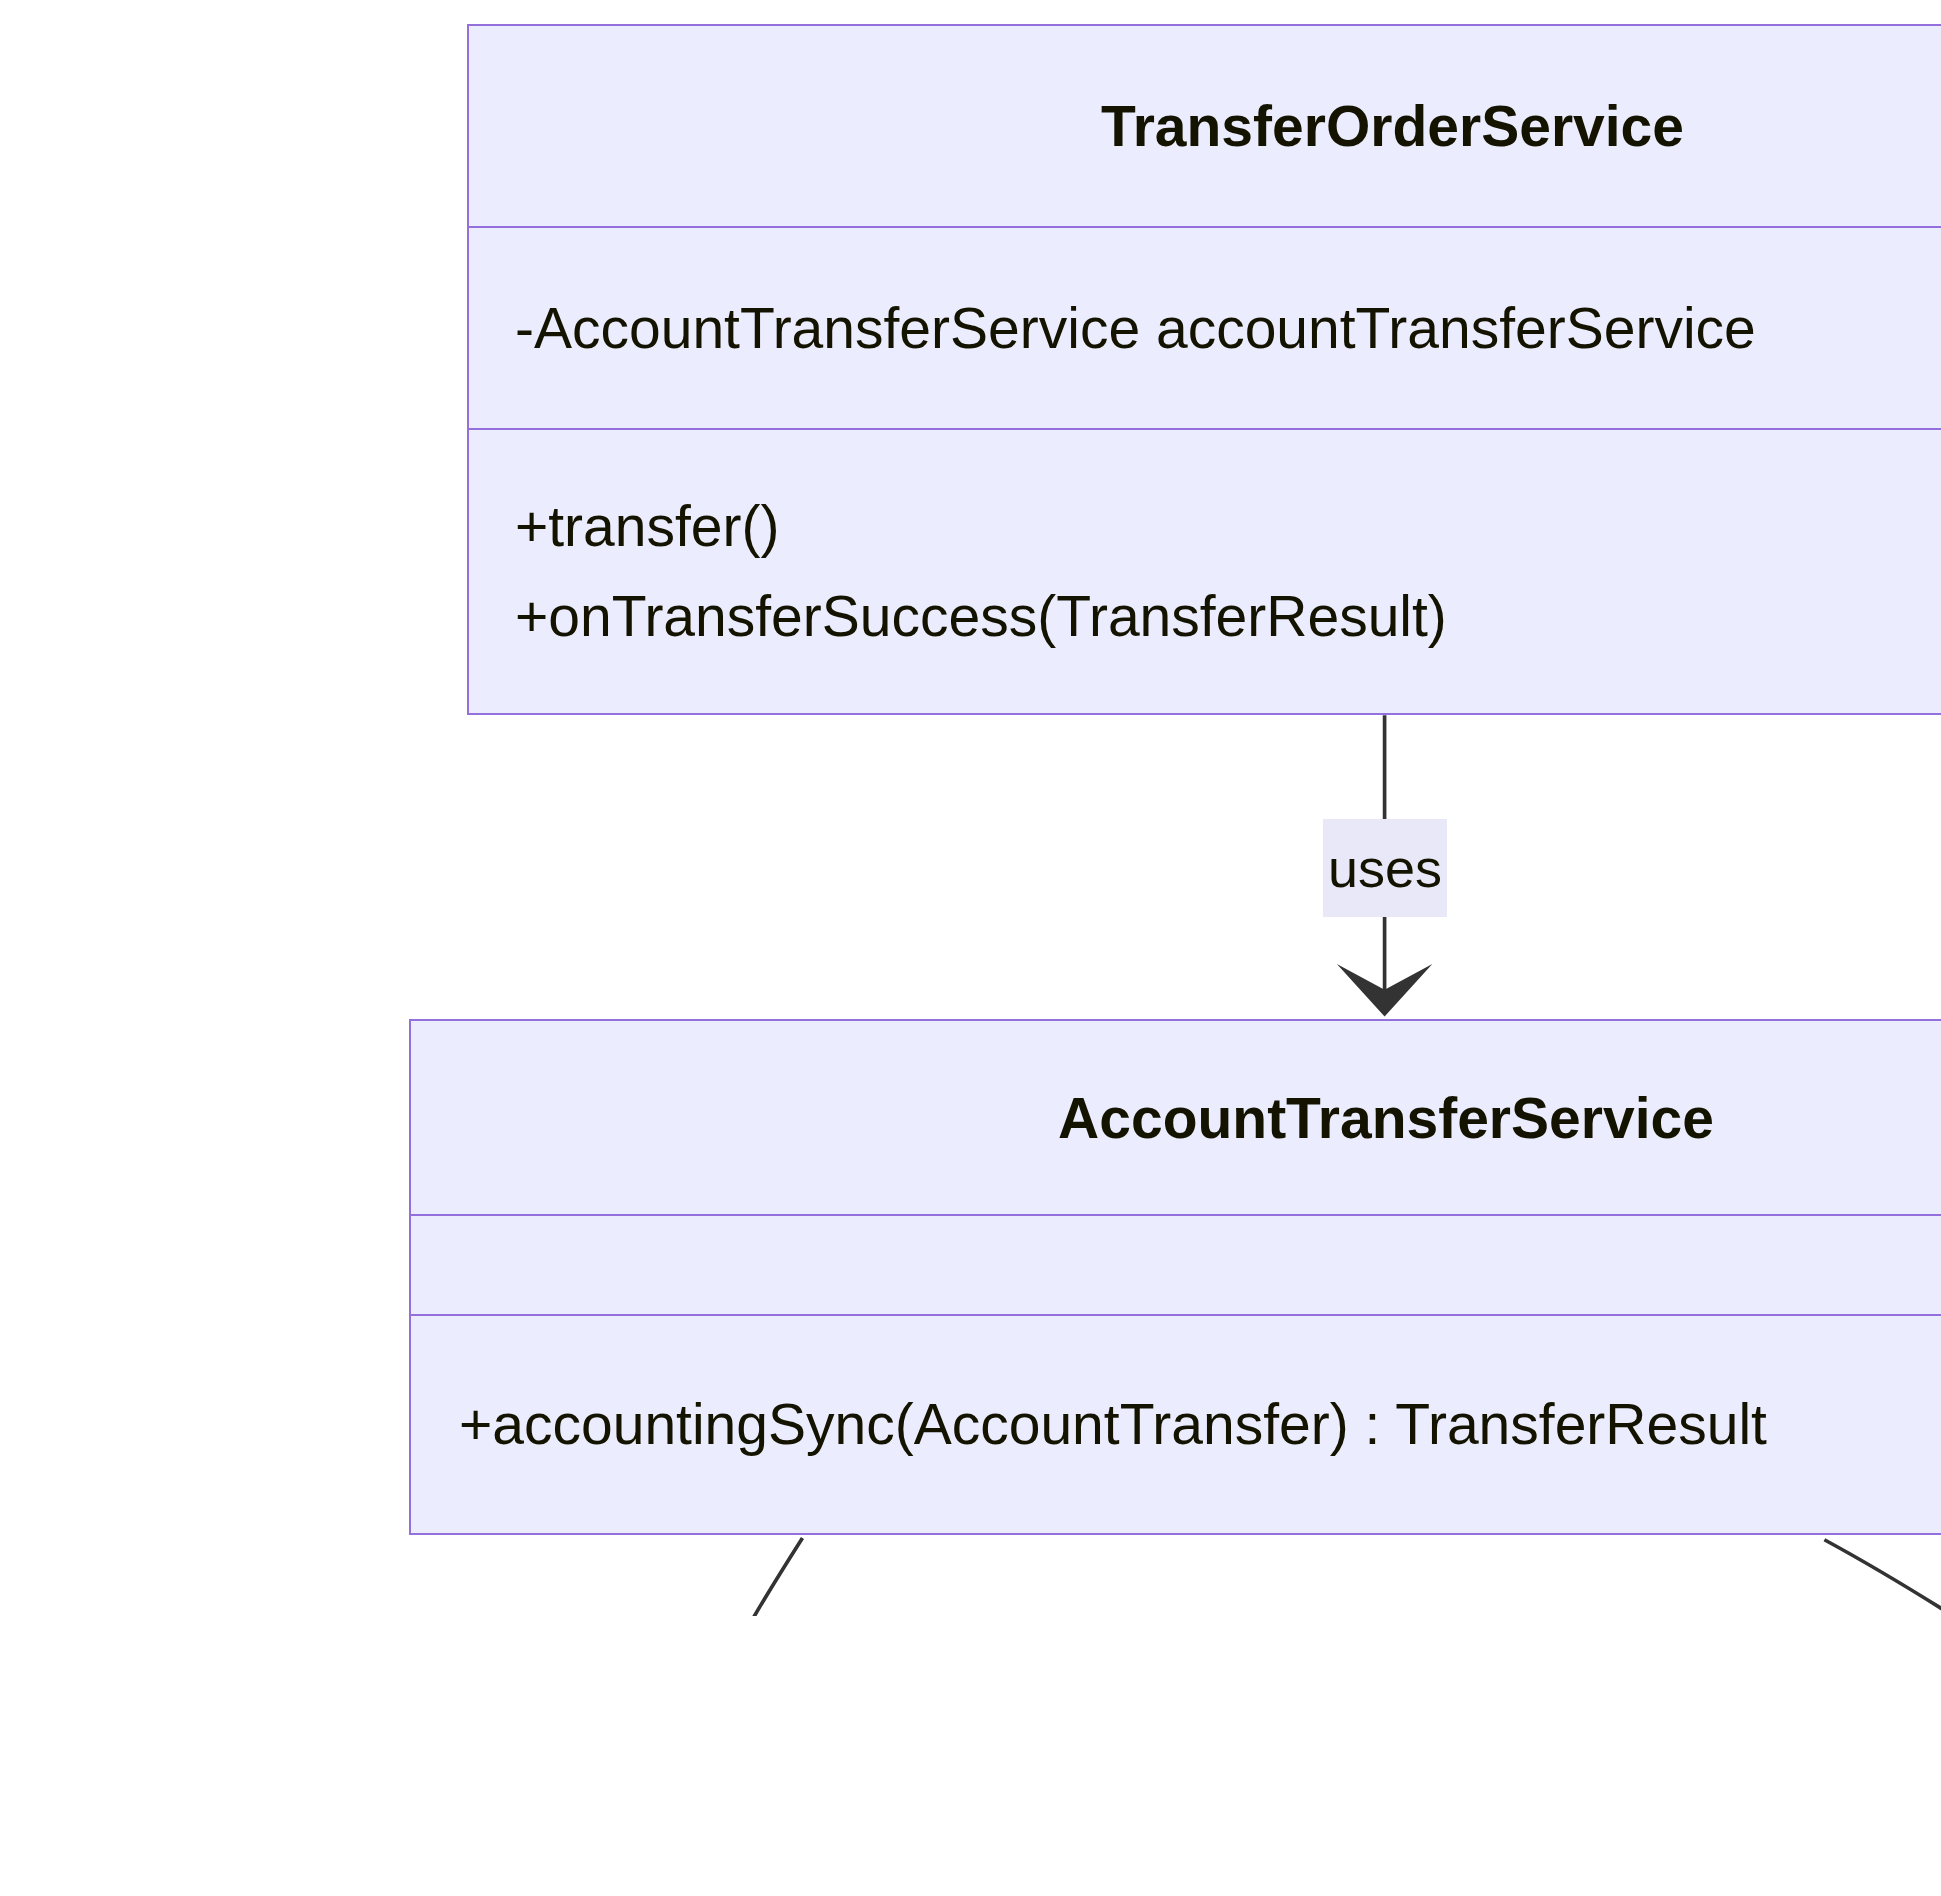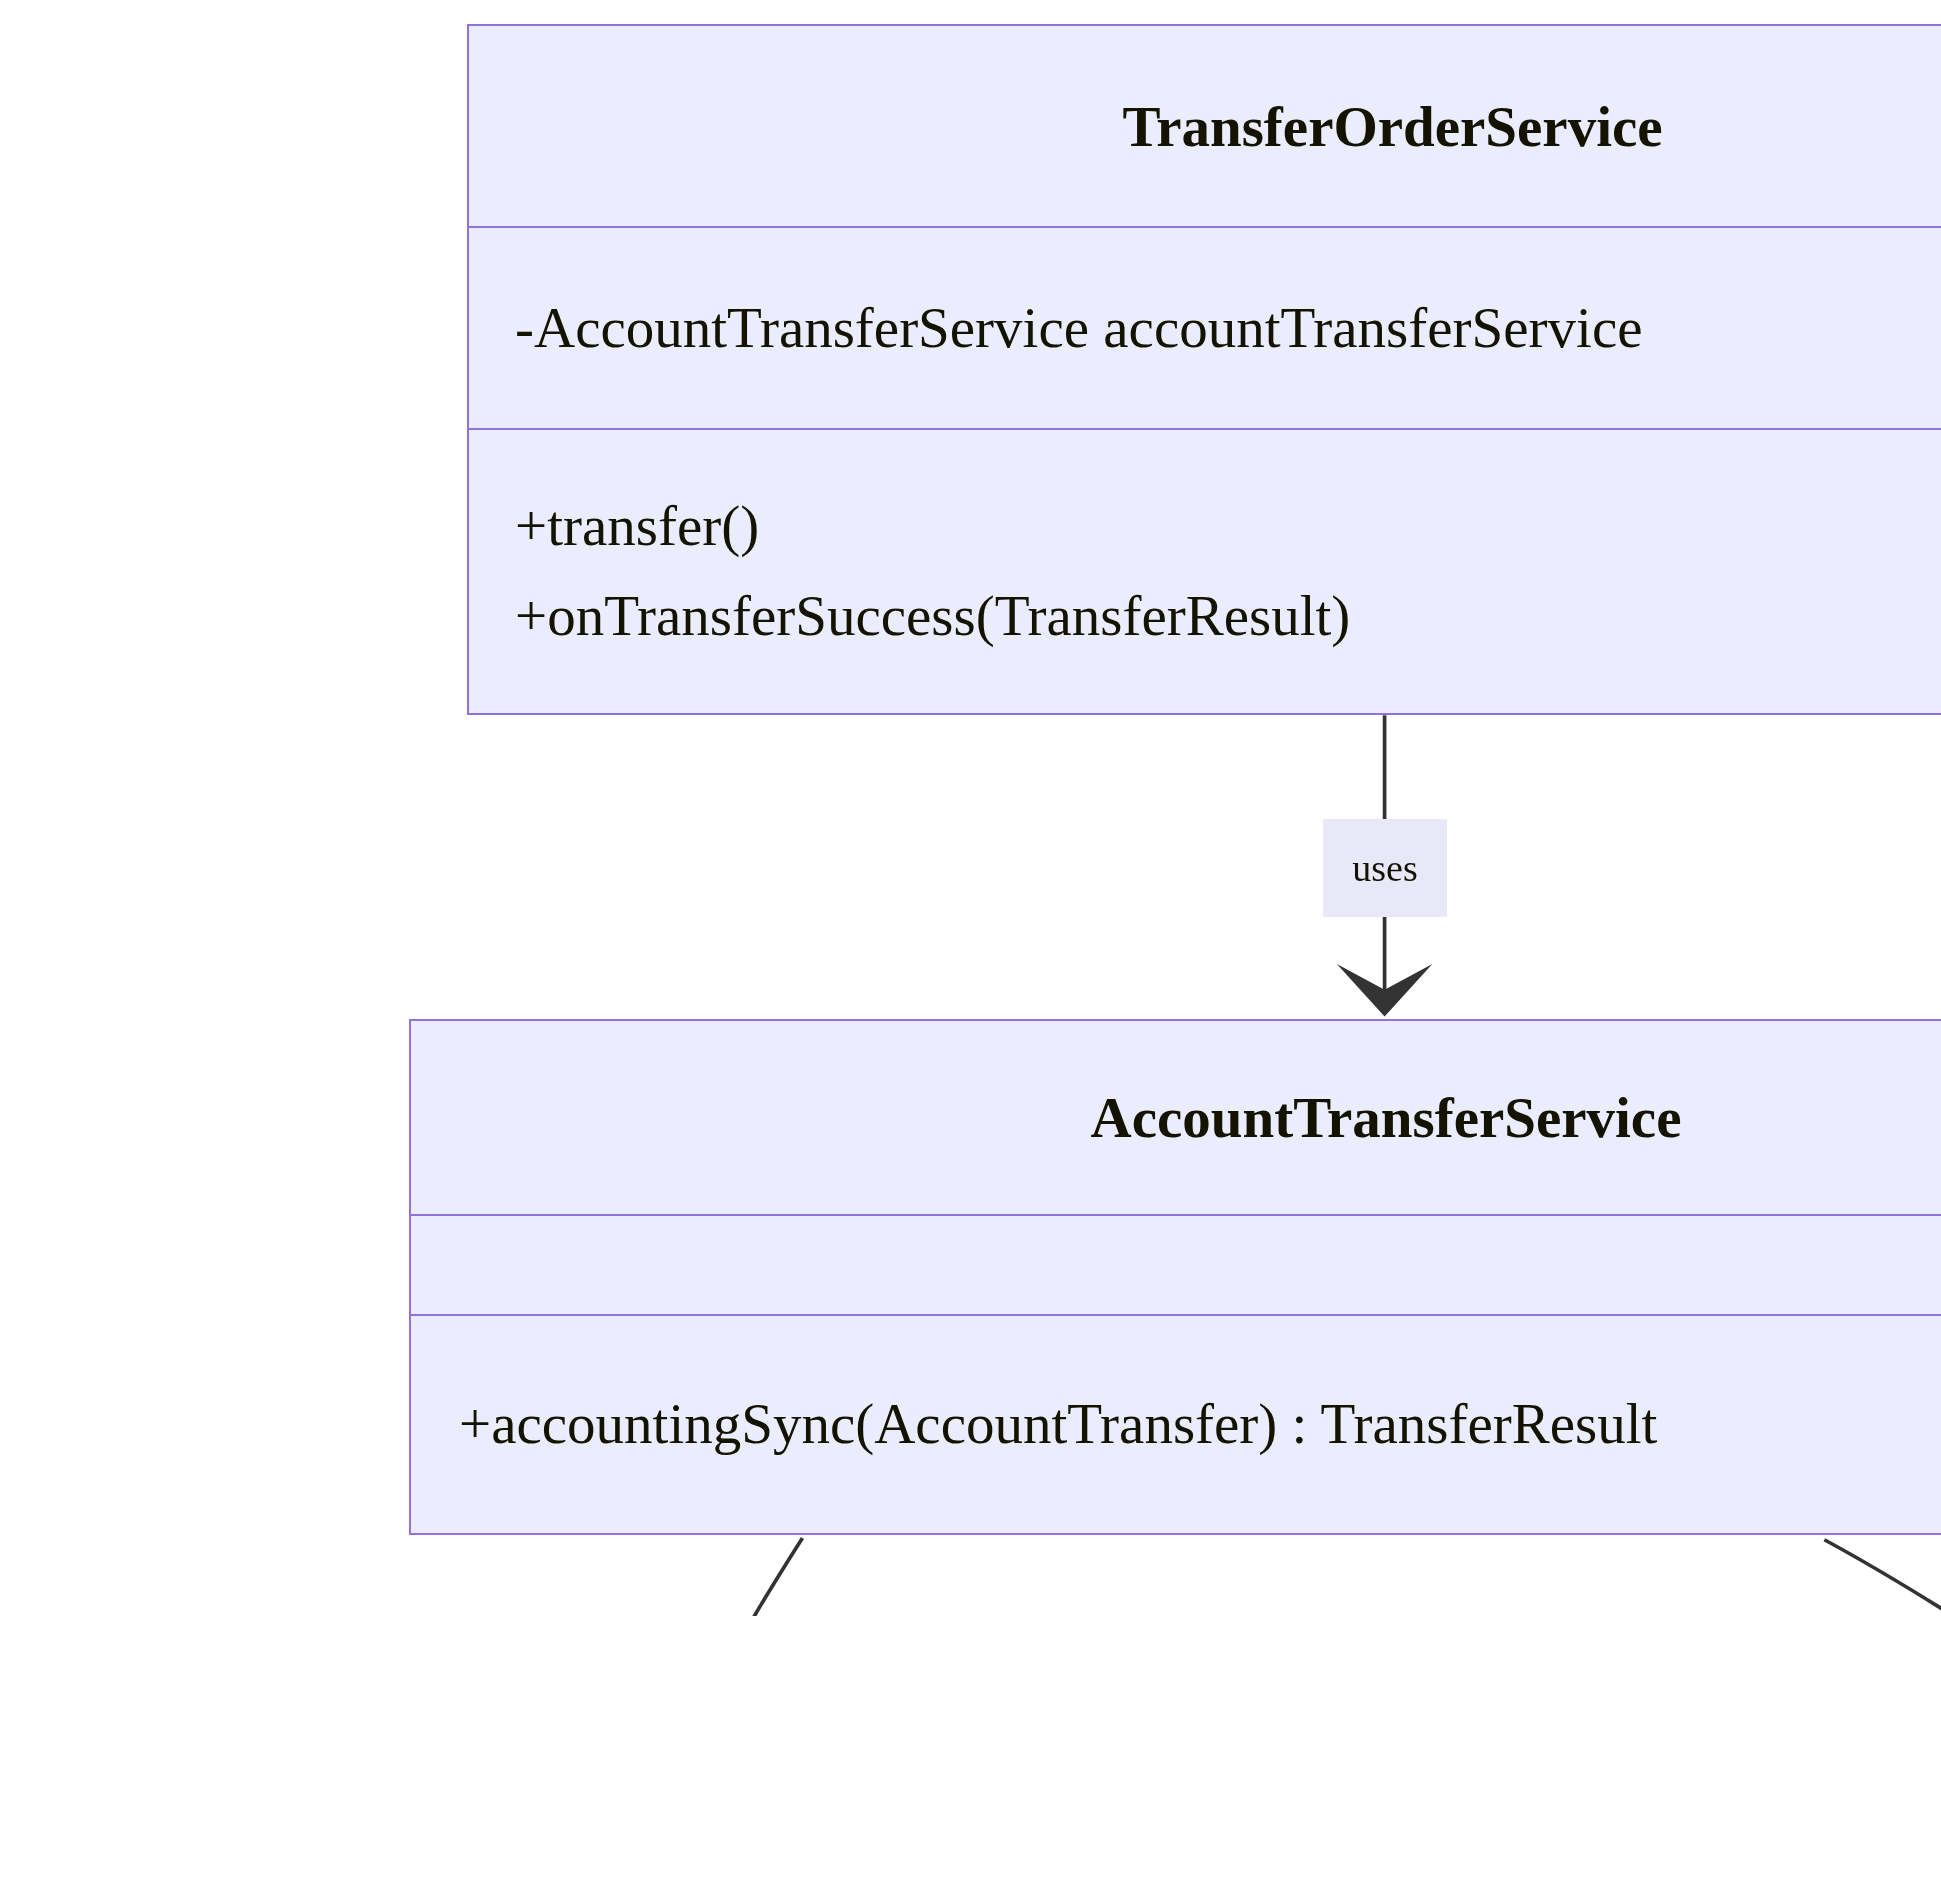--- a/index.html
+++ b/index.html
@@ -9,7 +9,7 @@
     height: 1616px;
     background: #ffffff;
     overflow: hidden;
-    font-family: Liberation Serif, serif;
+    font-family: Liberation Sans, sans-serif;
     color: #131300;
   }
   .class-box {

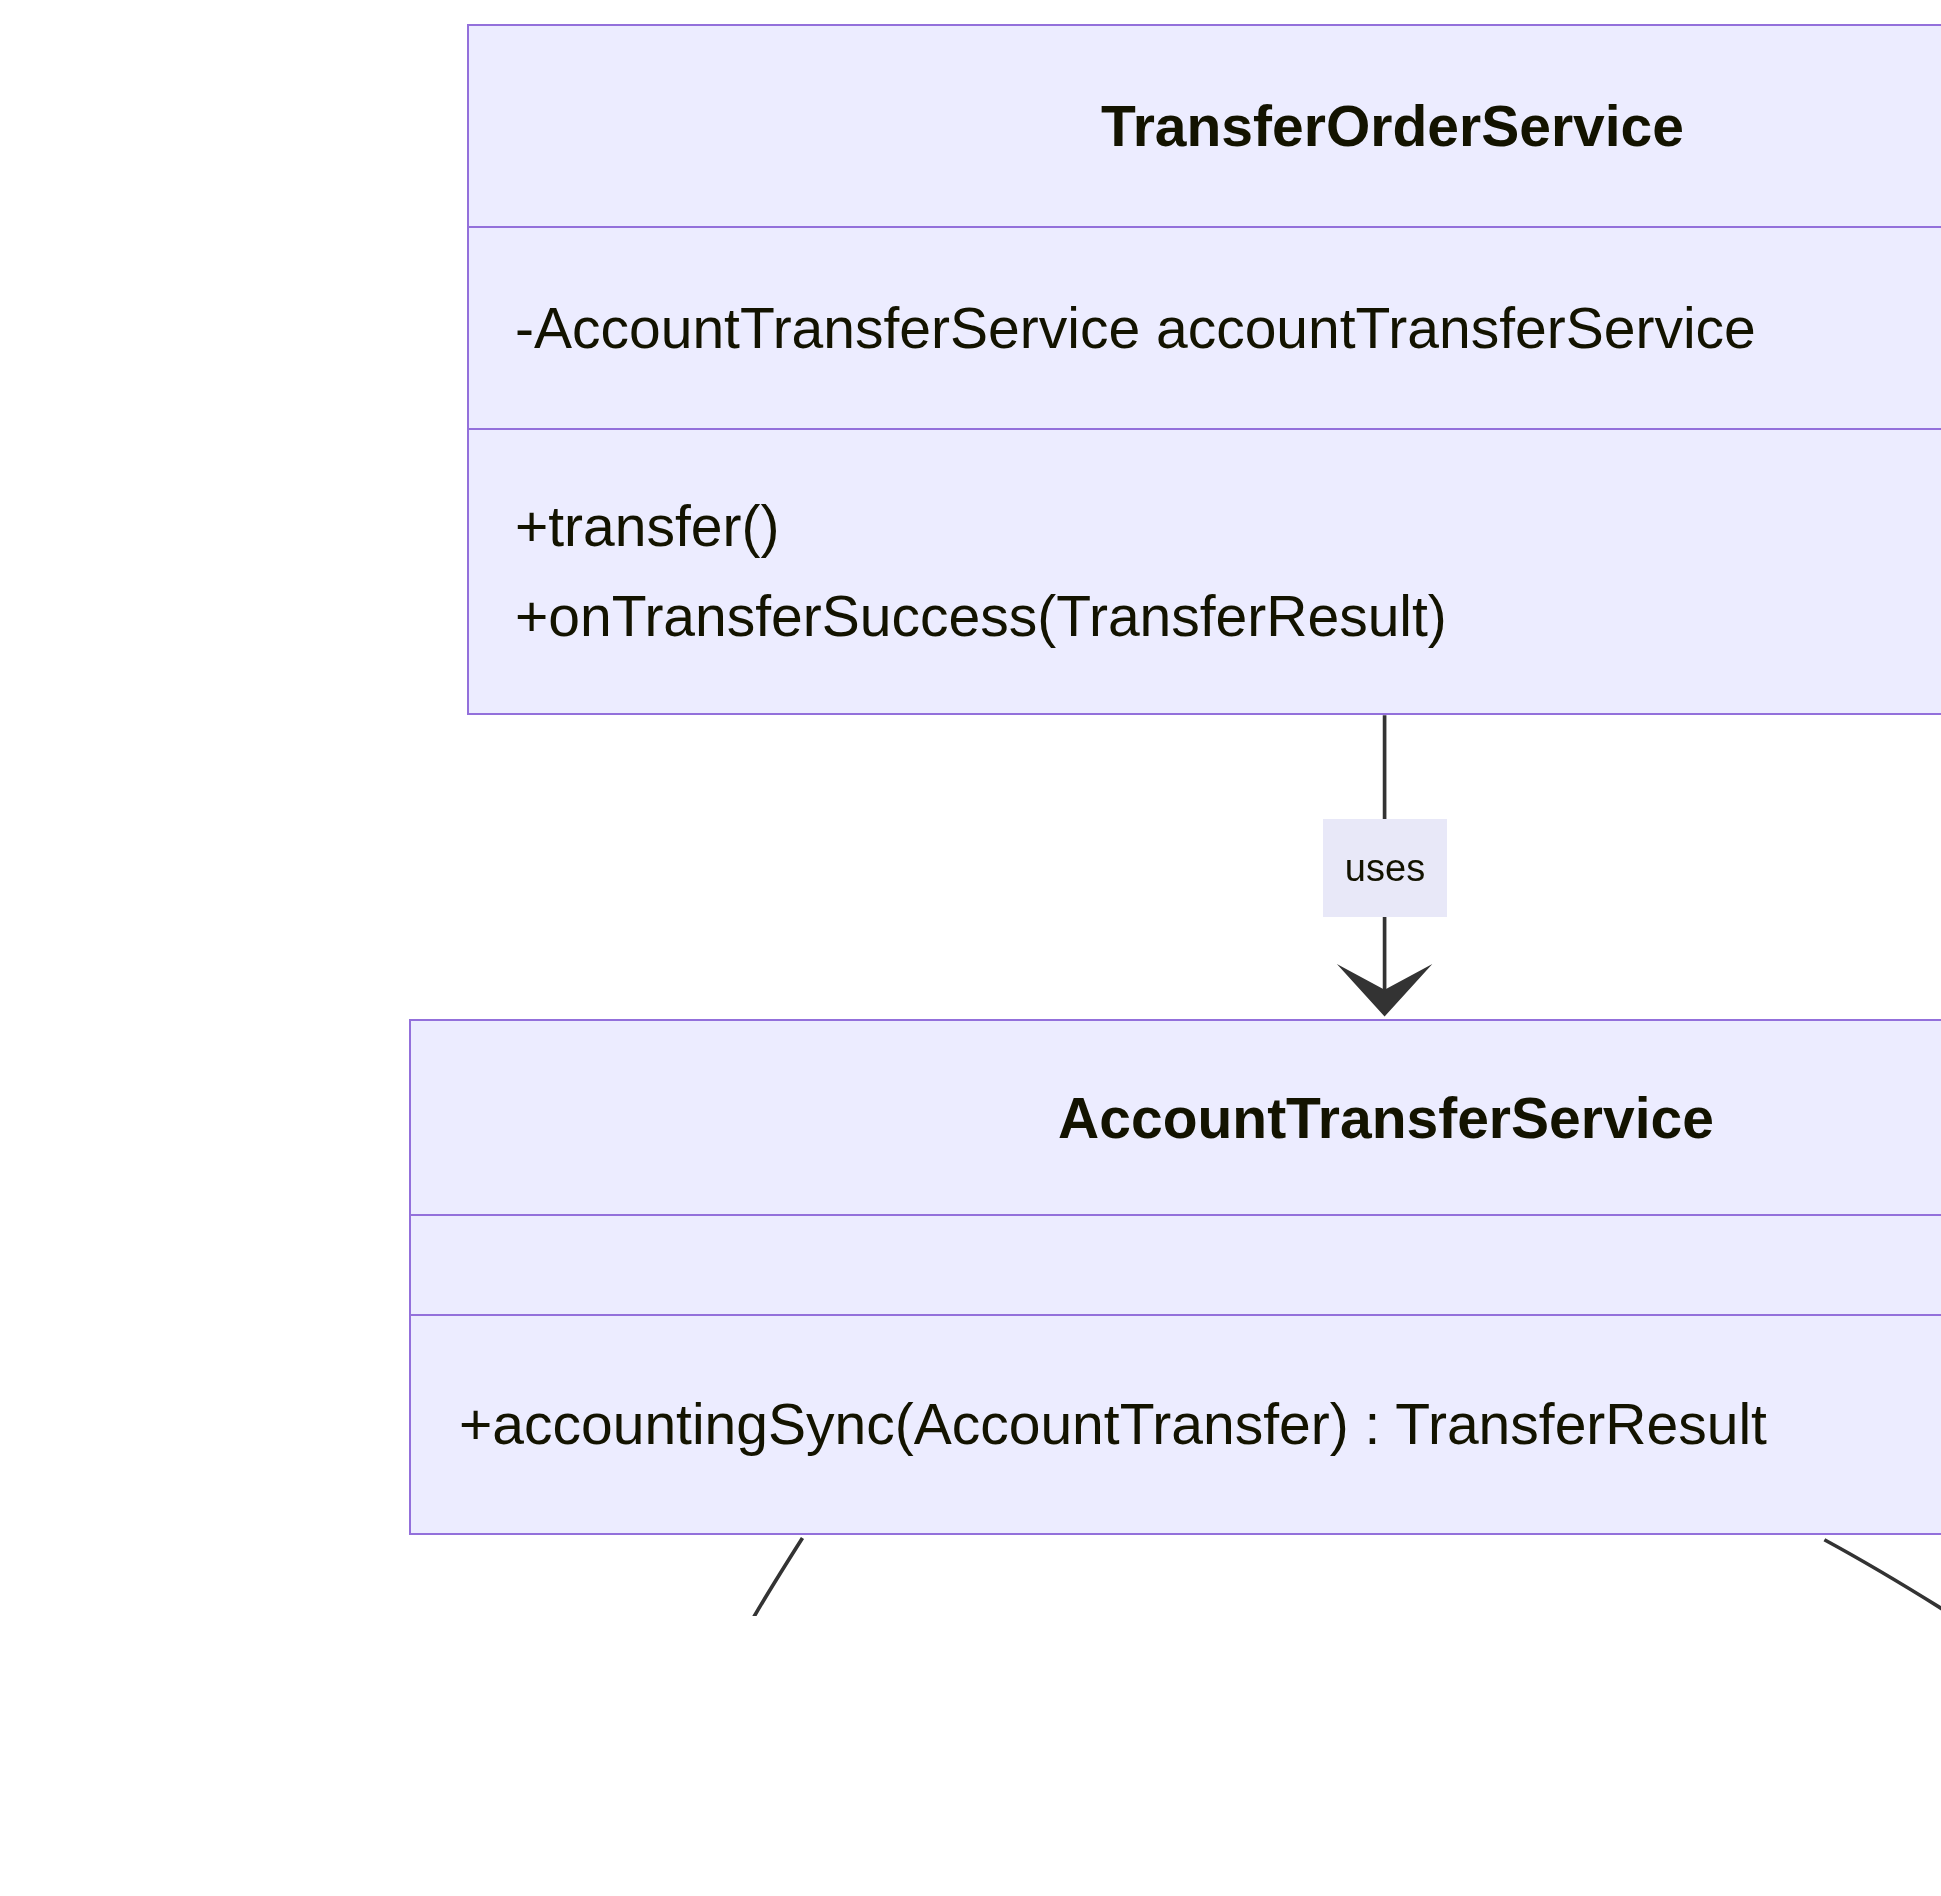--- a/index.html
+++ b/index.html
@@ -42,7 +42,7 @@
   .edge-label {
     position: absolute;
     background: #E8E8F8;
-    font-size: 38px;
+    font-size: 54px;
     display: flex; align-items: center; justify-content: center;
     white-space: nowrap;
     z-index: 3;

